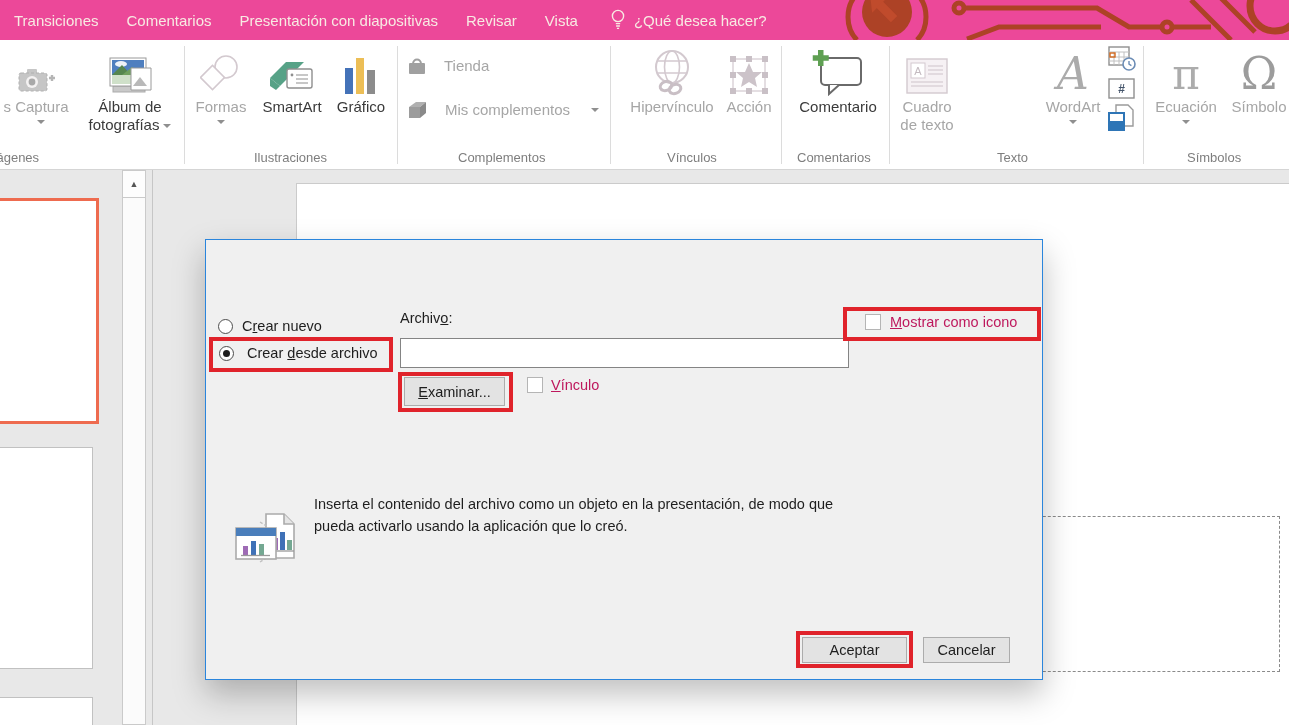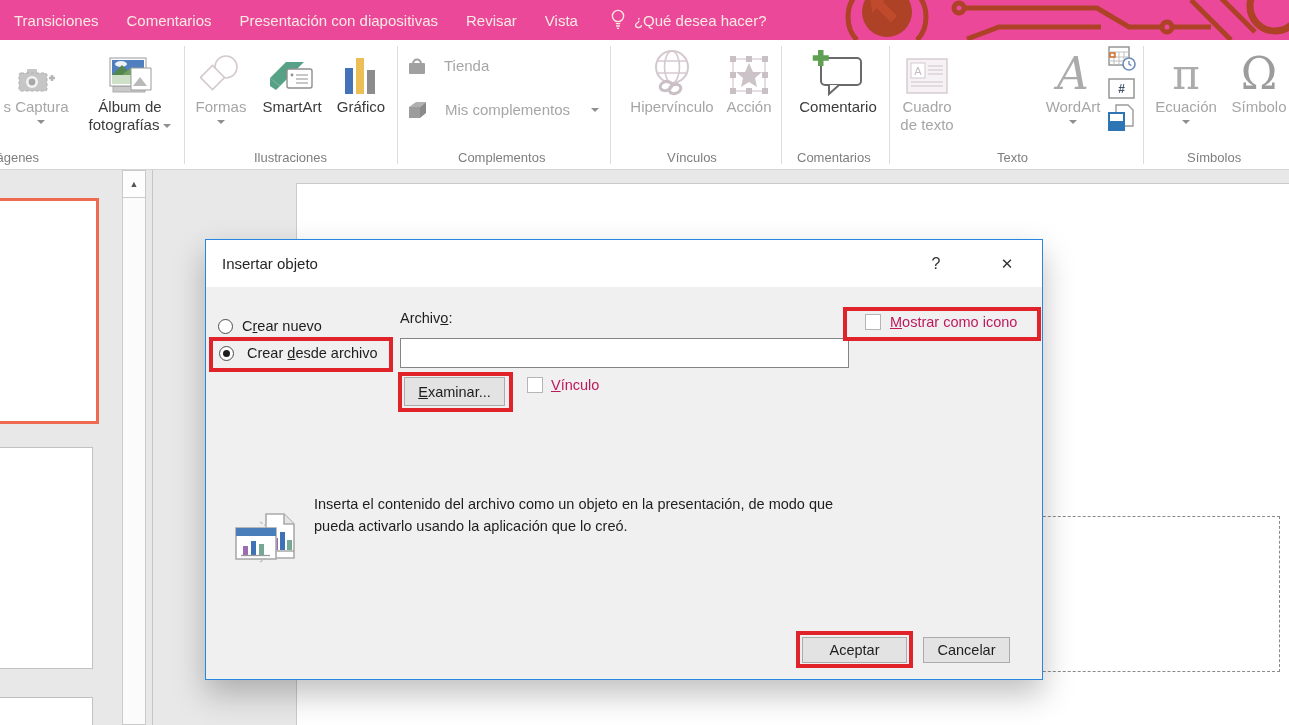--- a/index.html
+++ b/index.html
@@ -322,11 +322,6 @@
 <div class="paneldiv"></div>
 
 <div class="dlg">
-  <div class="dlg-titlebar">
-    <div class="dlg-title">Insertar objeto</div>
-    <div class="dlg-sys" style="left:713px">?</div>
-    <div class="dlg-sys" style="left:784px;font-size:15px">✕</div>
-  </div>
 
   <div class="radio" style="left:12px;top:79px"></div>
   <div class="lbl" style="left:36px;top:78px"><span>C</span><u>r</u><span>ear nuevo</span></div>

